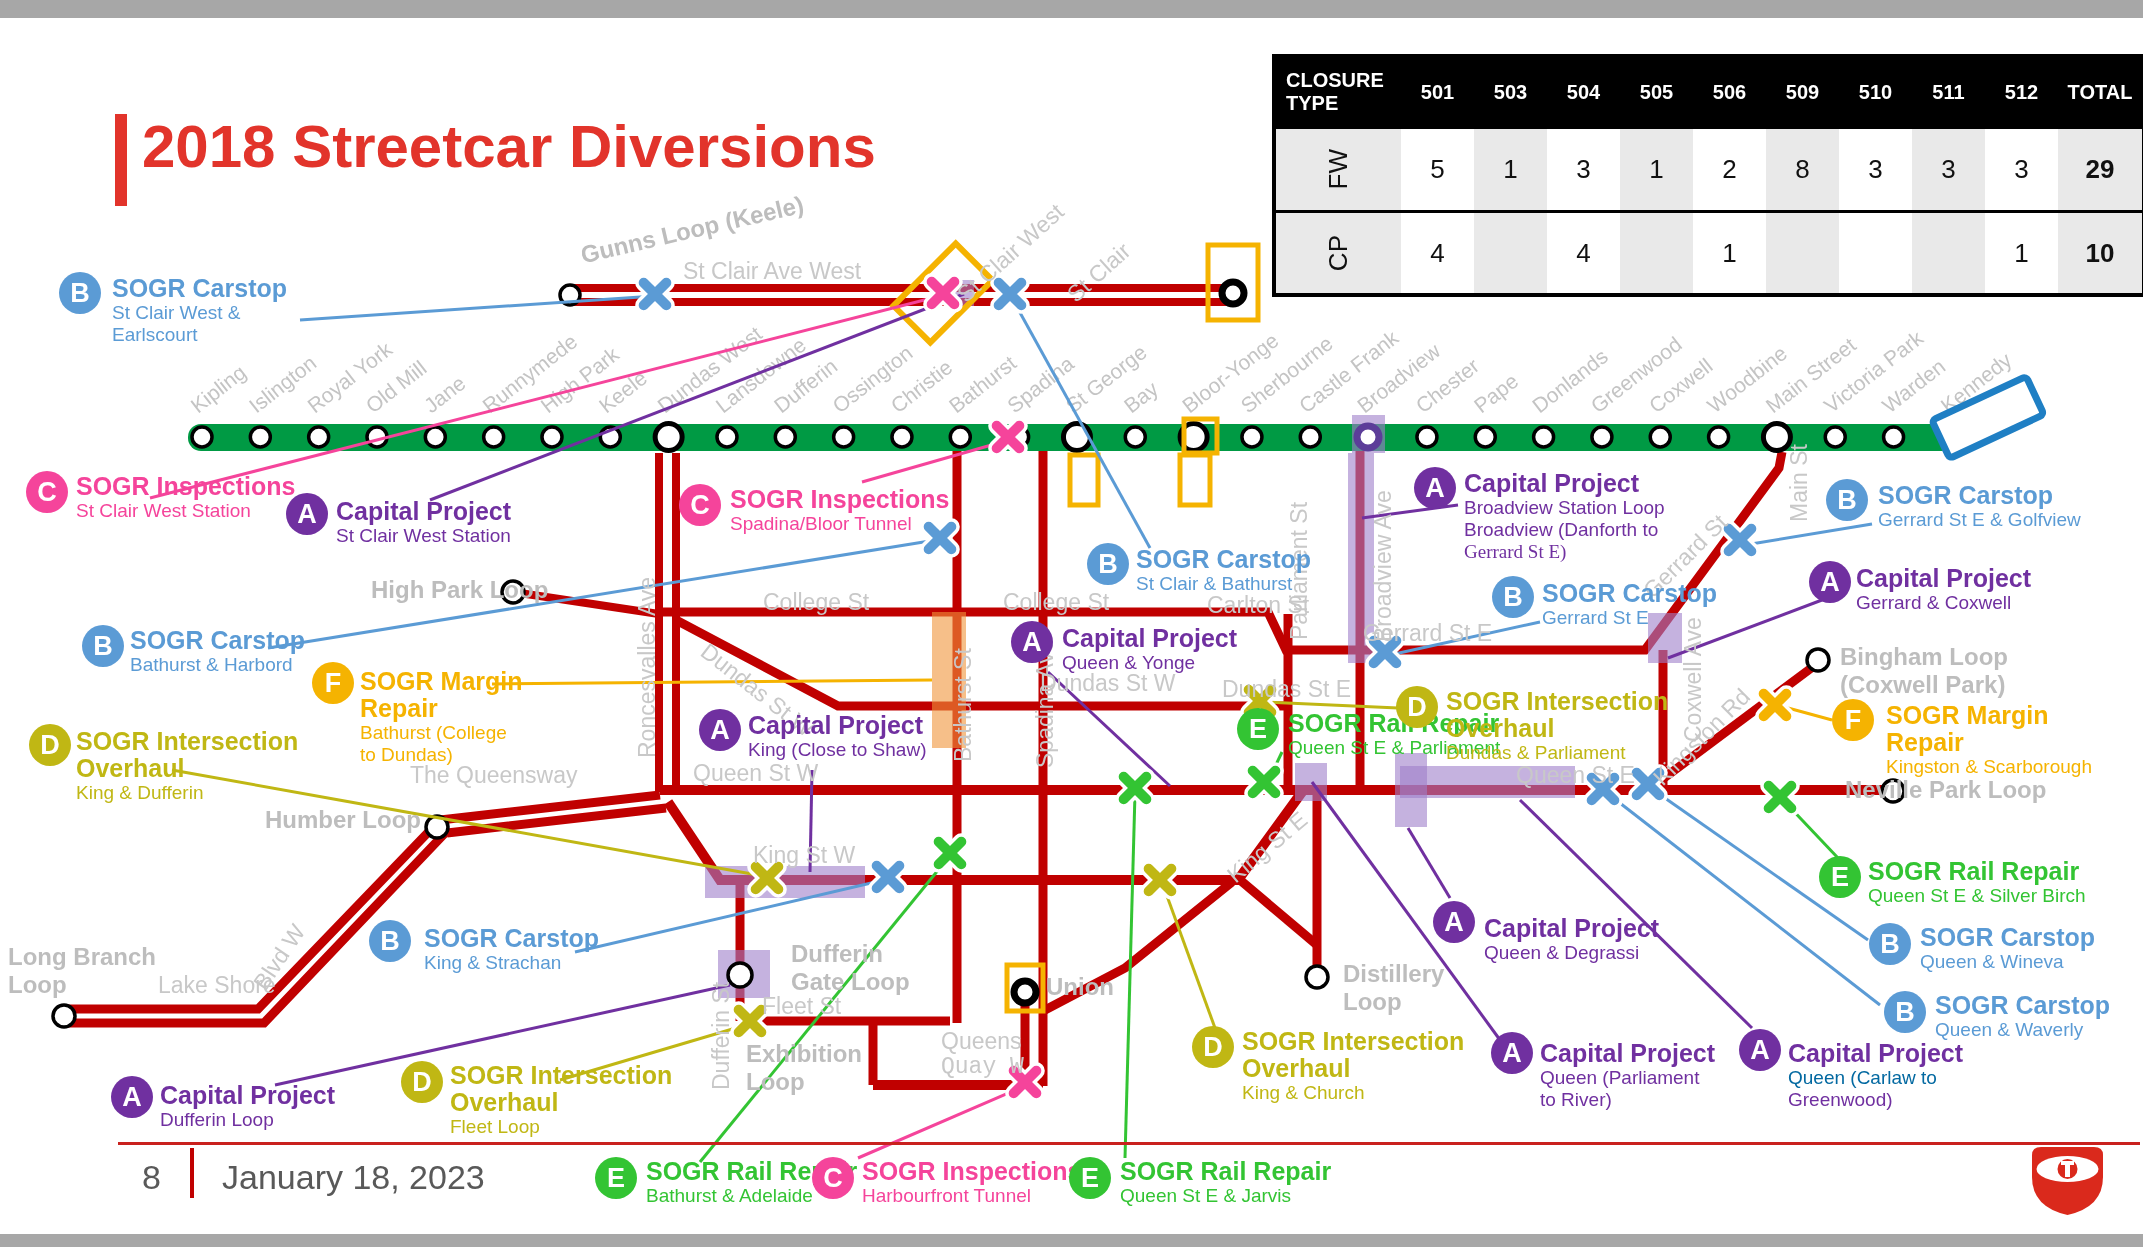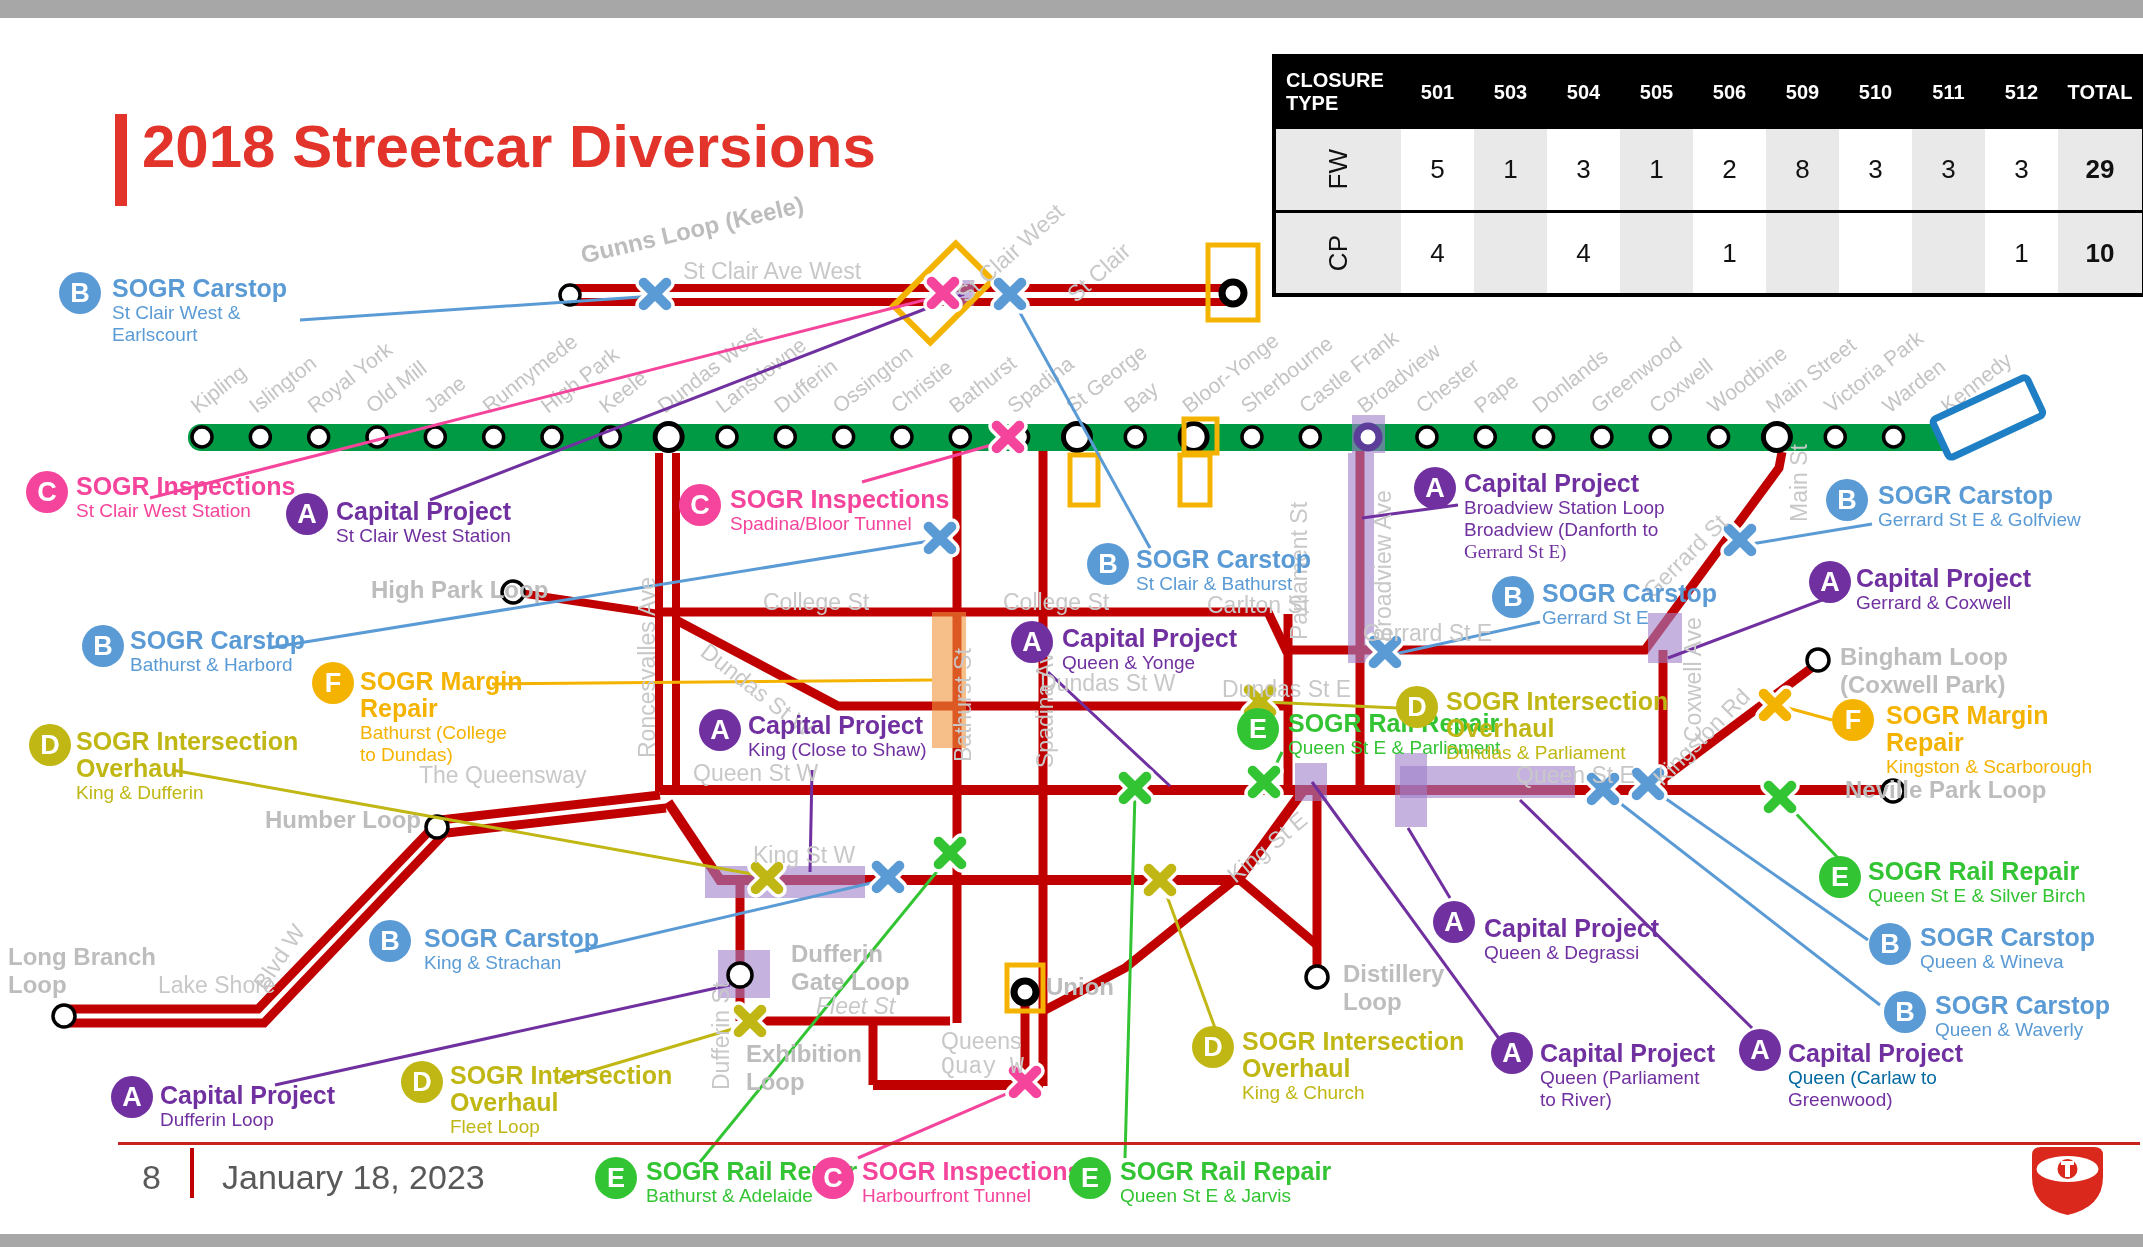--- a/index.html
+++ b/index.html
@@ -362,7 +362,7 @@
       <div class="street" style="left: 1516px; top: 762px;">Queen St E</div>
       <div class="street" style="left: 753px; top: 842px;">King St W</div>
       <div class="street" style="left: 1222px; top: 868px; transform: rotate(-40deg);">King St E</div>
-      <div class="street" style="left: 419px; top: 762px;">The Queensway</div>
+      <div class="street" style="left: 410px; top: 762px;">The Queensway</div>
       <div class="street bold" style="left: 265px; top: 806px;">Humber Loop</div>
       <div class="street" style="left: 158px; top: 972px;">Lake Shore</div>
       <div class="street" style="left: 248px; top: 980px; transform: rotate(-56deg);">Blvd W</div>

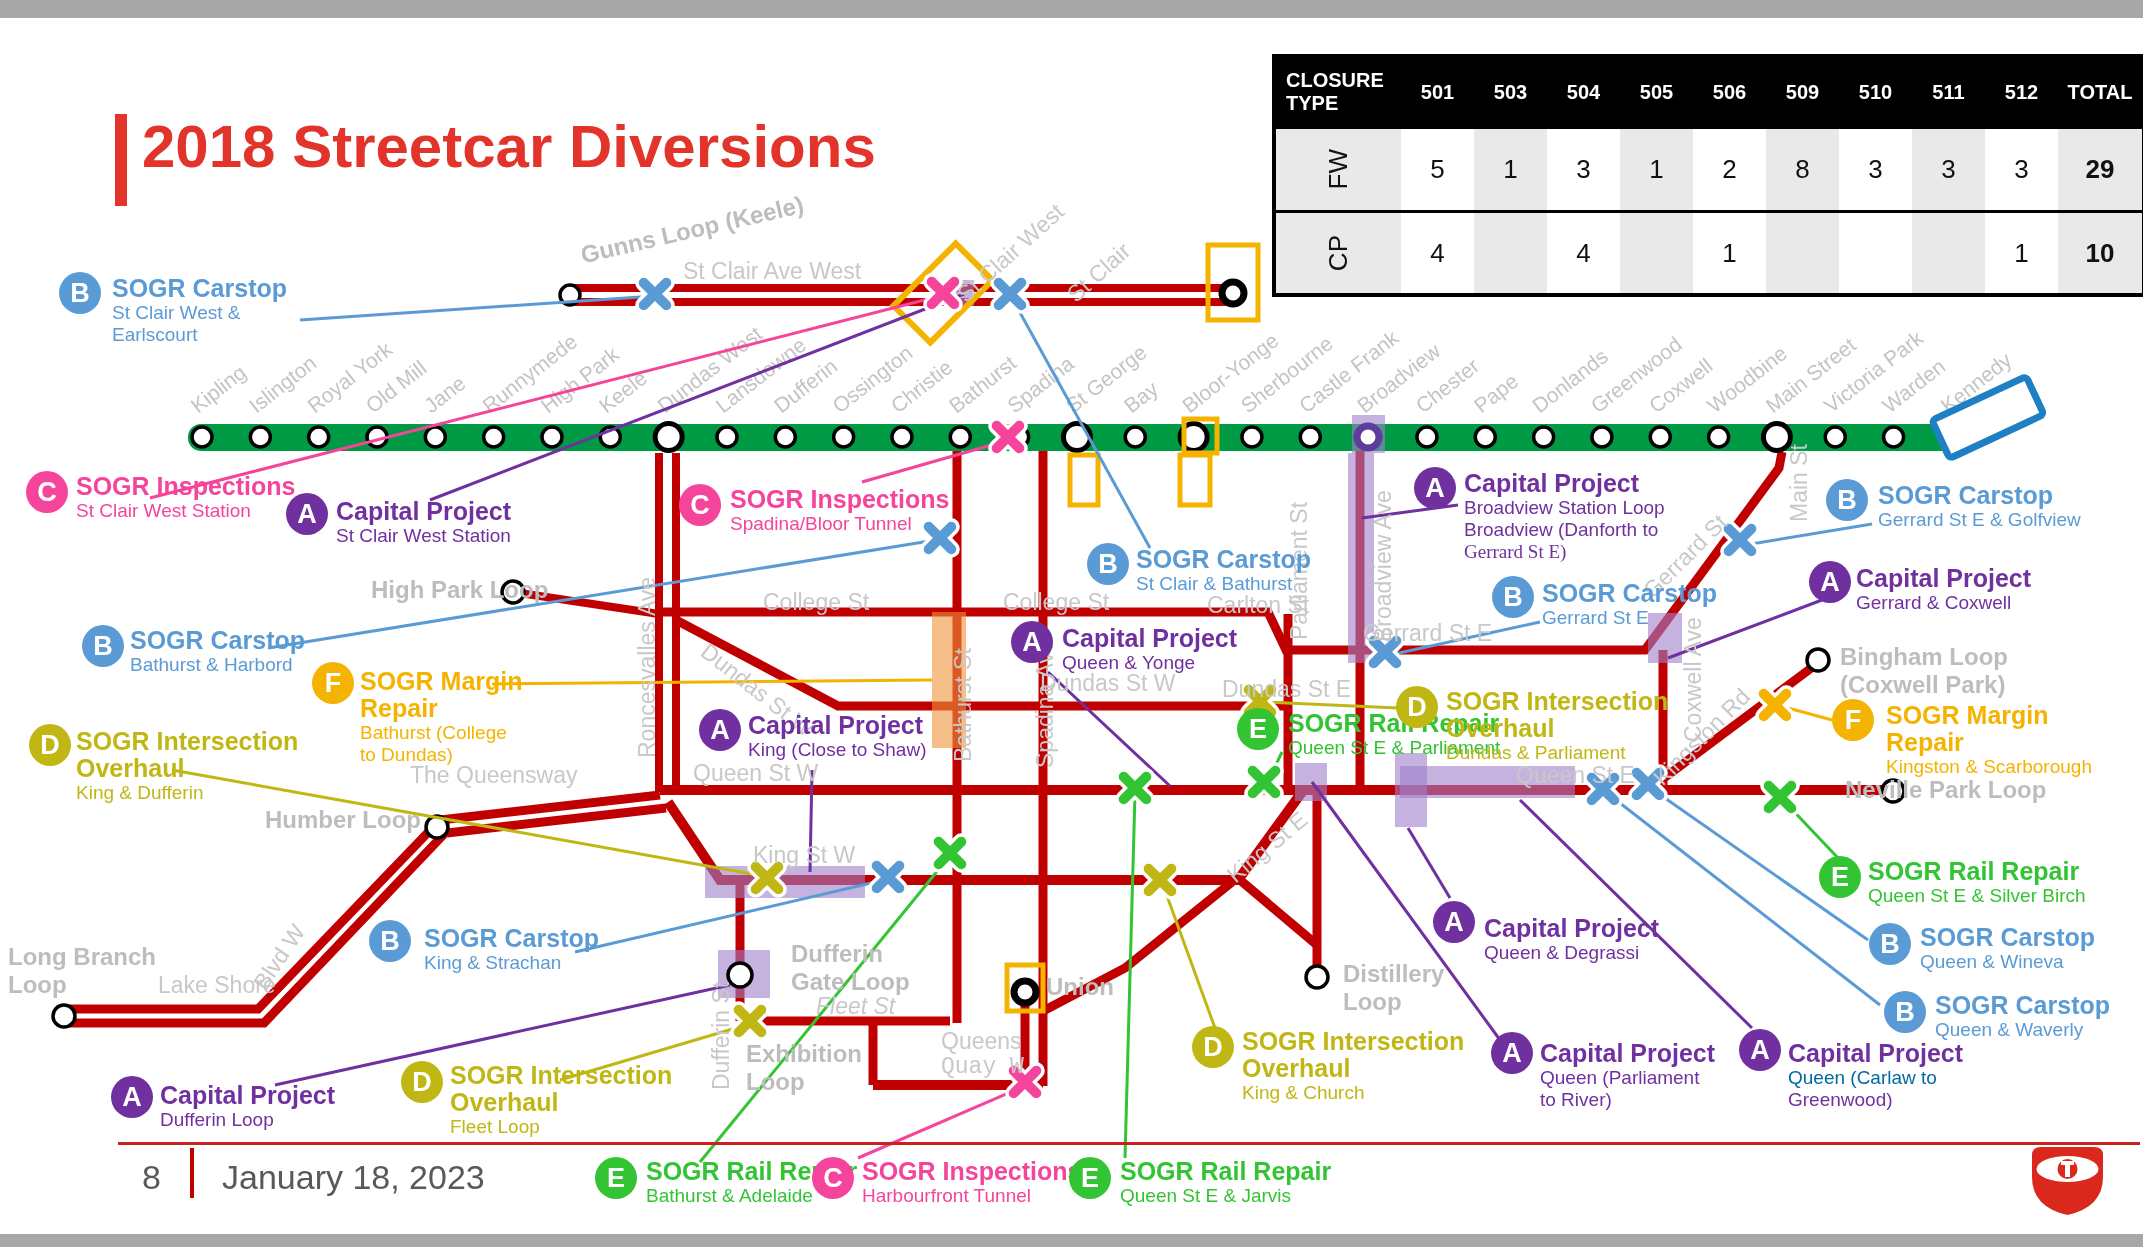--- a/index.html
+++ b/index.html
@@ -366,7 +366,7 @@
       <div class="street bold" style="left: 265px; top: 806px;">Humber Loop</div>
       <div class="street" style="left: 158px; top: 972px;">Lake Shore</div>
       <div class="street" style="left: 248px; top: 980px; transform: rotate(-56deg);">Blvd W</div>
-      <div class="street" style="left: 816px; top: 993px; font-style: italic;">Fleet St</div>
+      <div class="street" style="left: 762px; top: 993px;">Fleet St</div>
       <div class="street" style="left: 941px; top: 1028px;">Queens</div>
       <div class="street" style="left: 941px; top: 1054px; font-family: Liberation Mono, monospace;">Quay W</div>
       <div class="street bold" style="left: 1046px; top: 973px;">Union</div>

